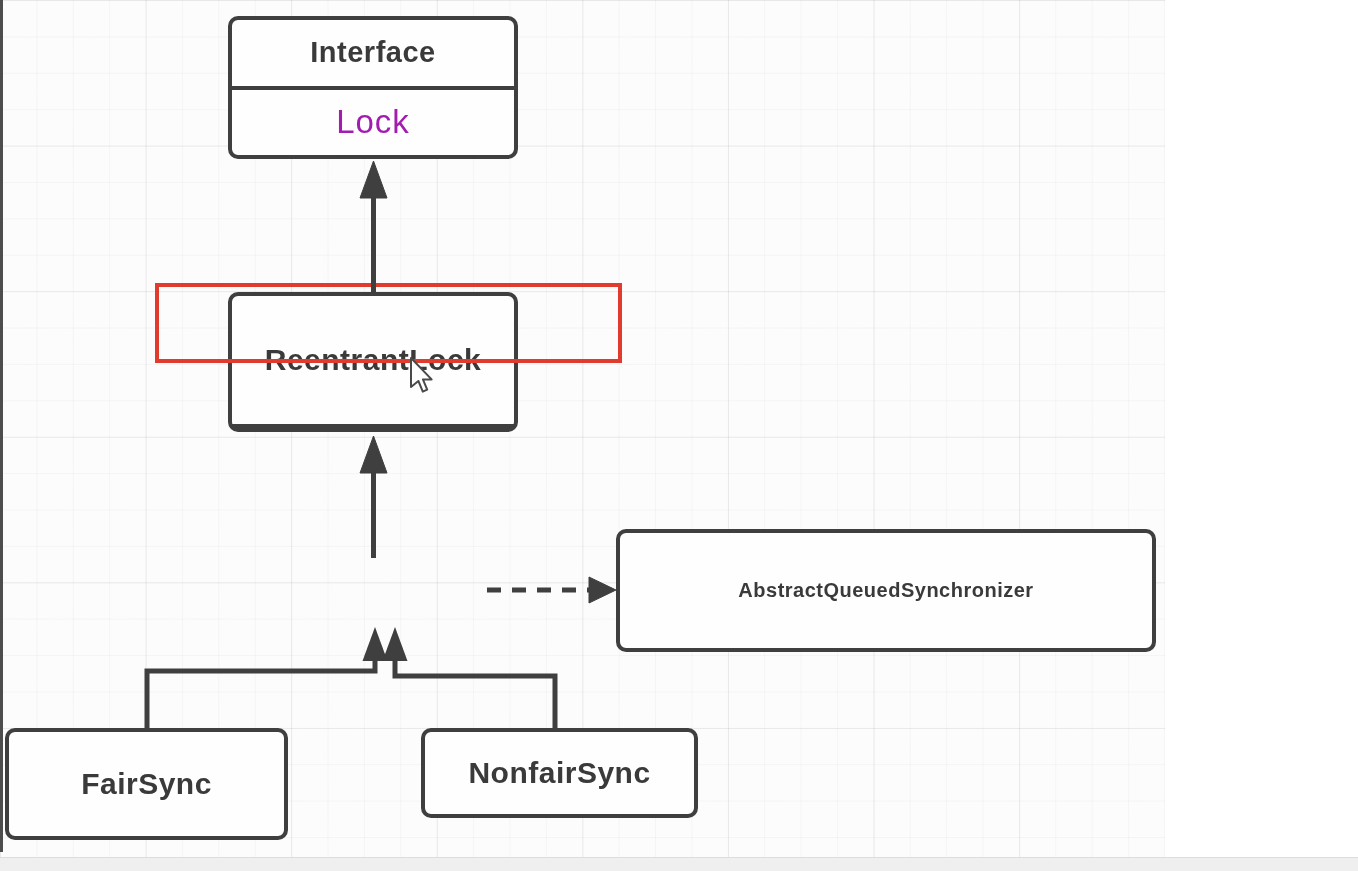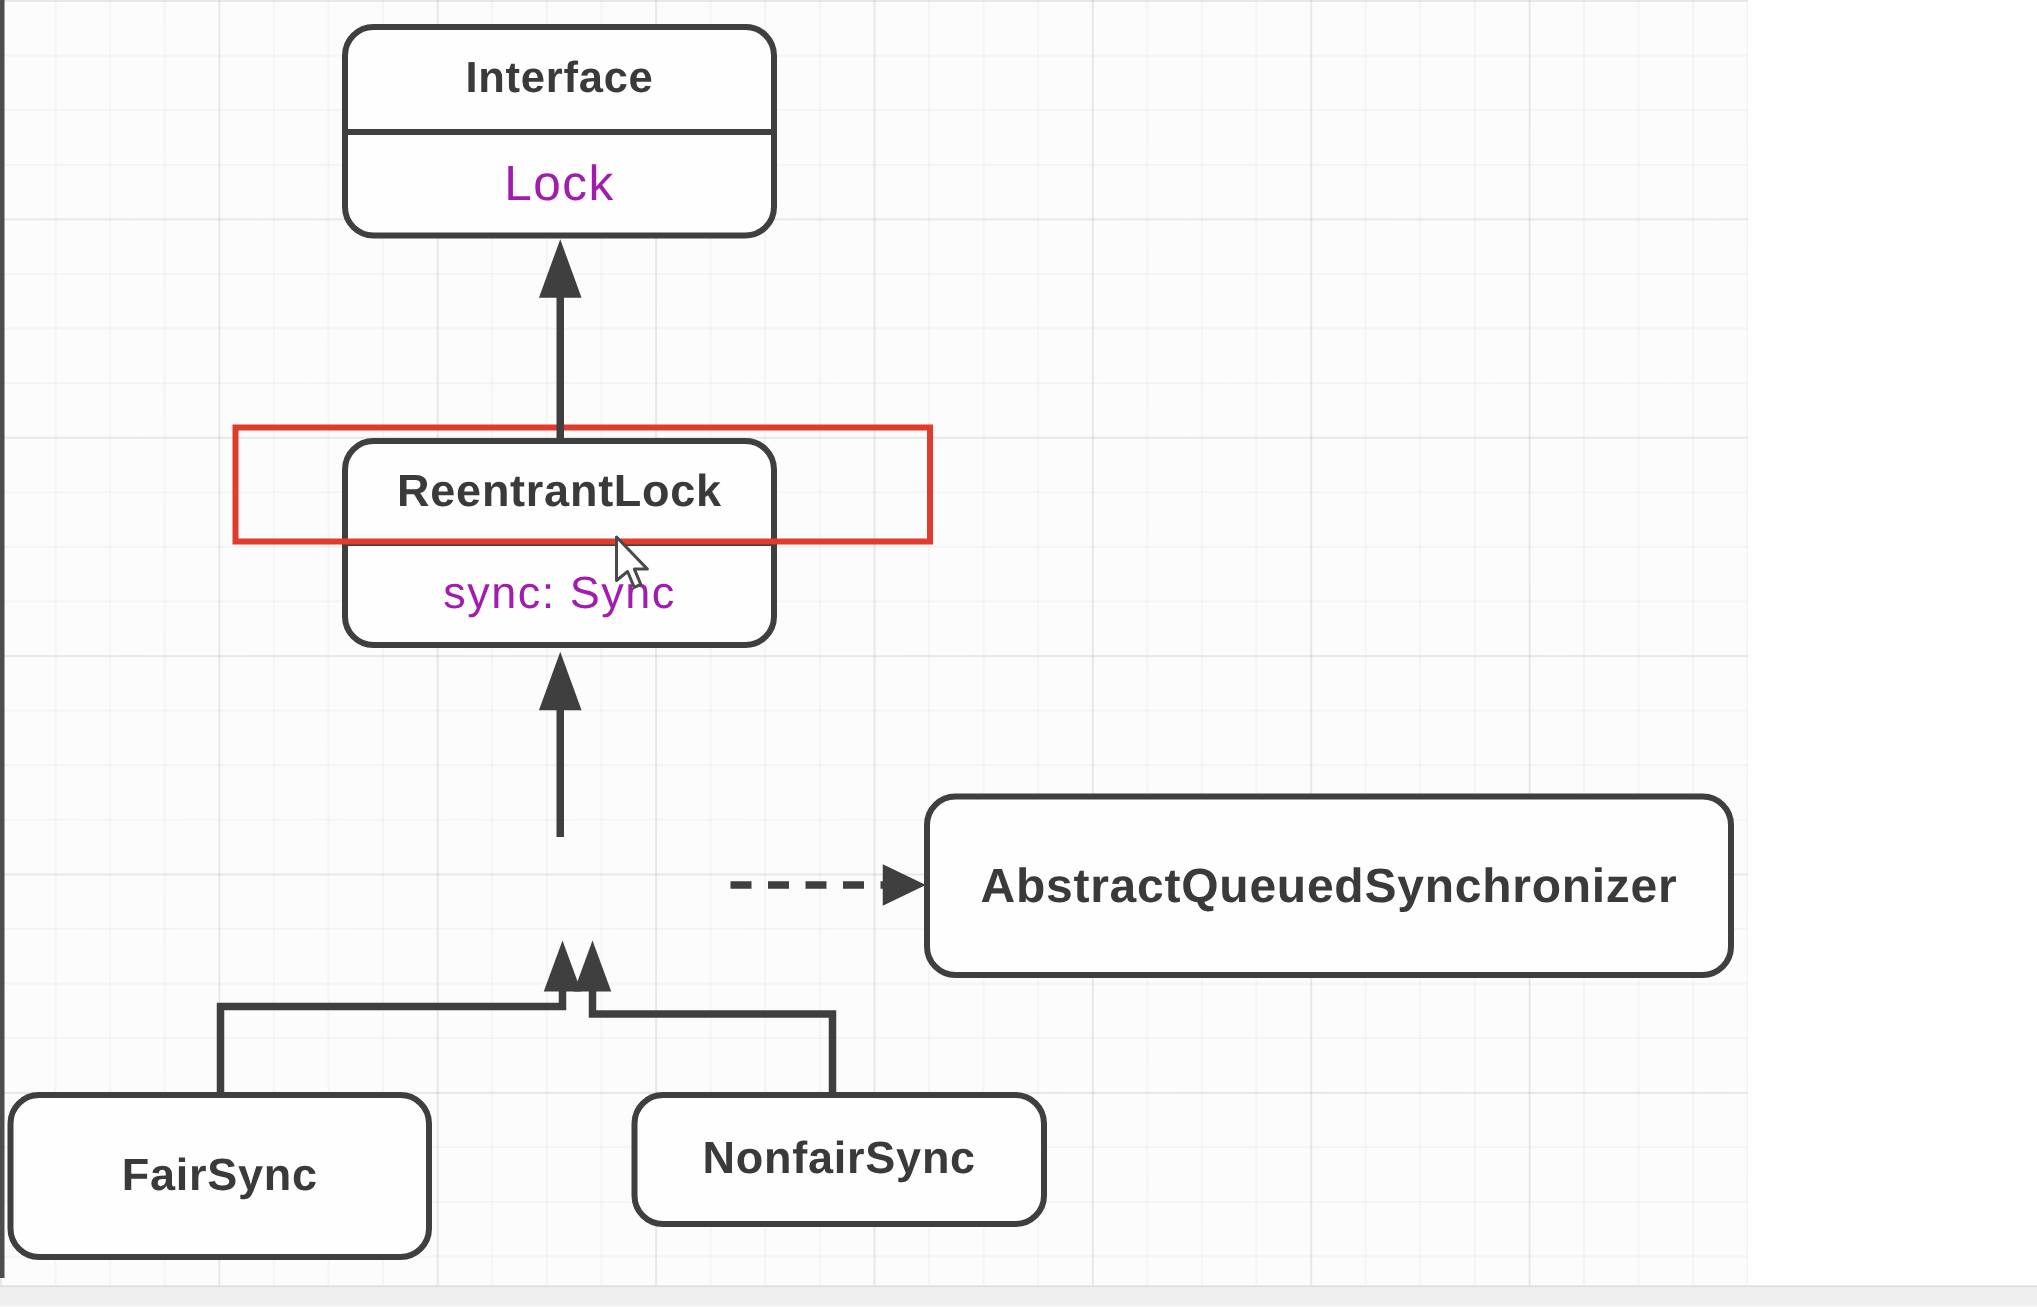--- a/index.html
+++ b/index.html
@@ -33,7 +33,7 @@
     position: absolute;
     background: #fefefe;
     border: 4px solid #3f3f3f;
-    border-radius: 21px;
+    border-radius: 10px;
     box-sizing: border-box;
     z-index: 10;
     display: flex; flex-direction: column;

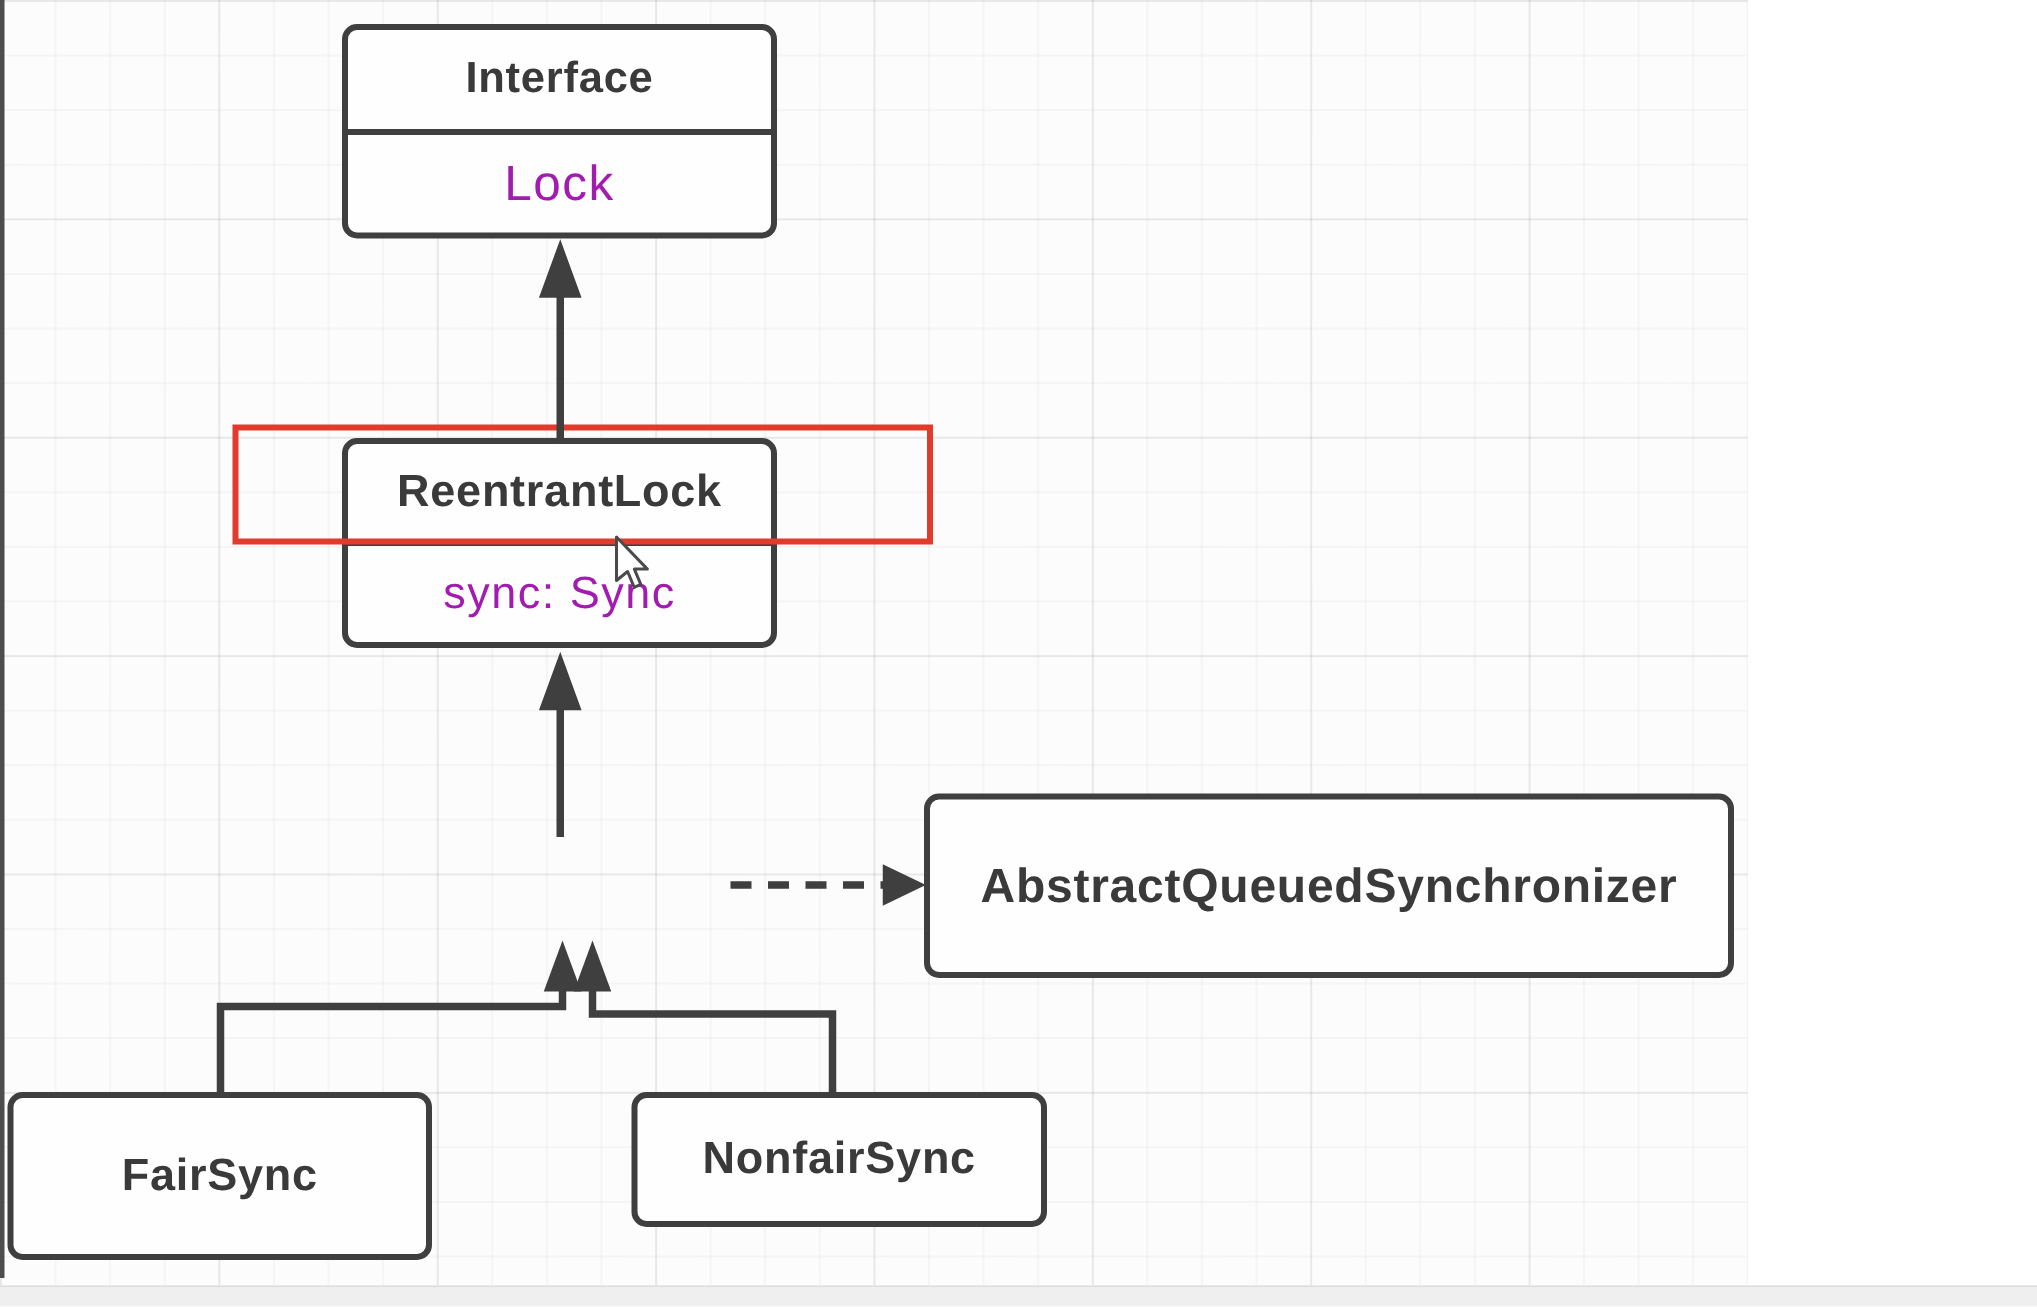--- a/index.html
+++ b/index.html
@@ -89,9 +89,6 @@
     <div class="compartment divided">
       <span class="node-title t1">ReentrantLock</span>
     </div>
-    <div class="compartment">
-      <span class="node-sub t2">sync: Sync</span>
-    </div>
   </div>
 
 

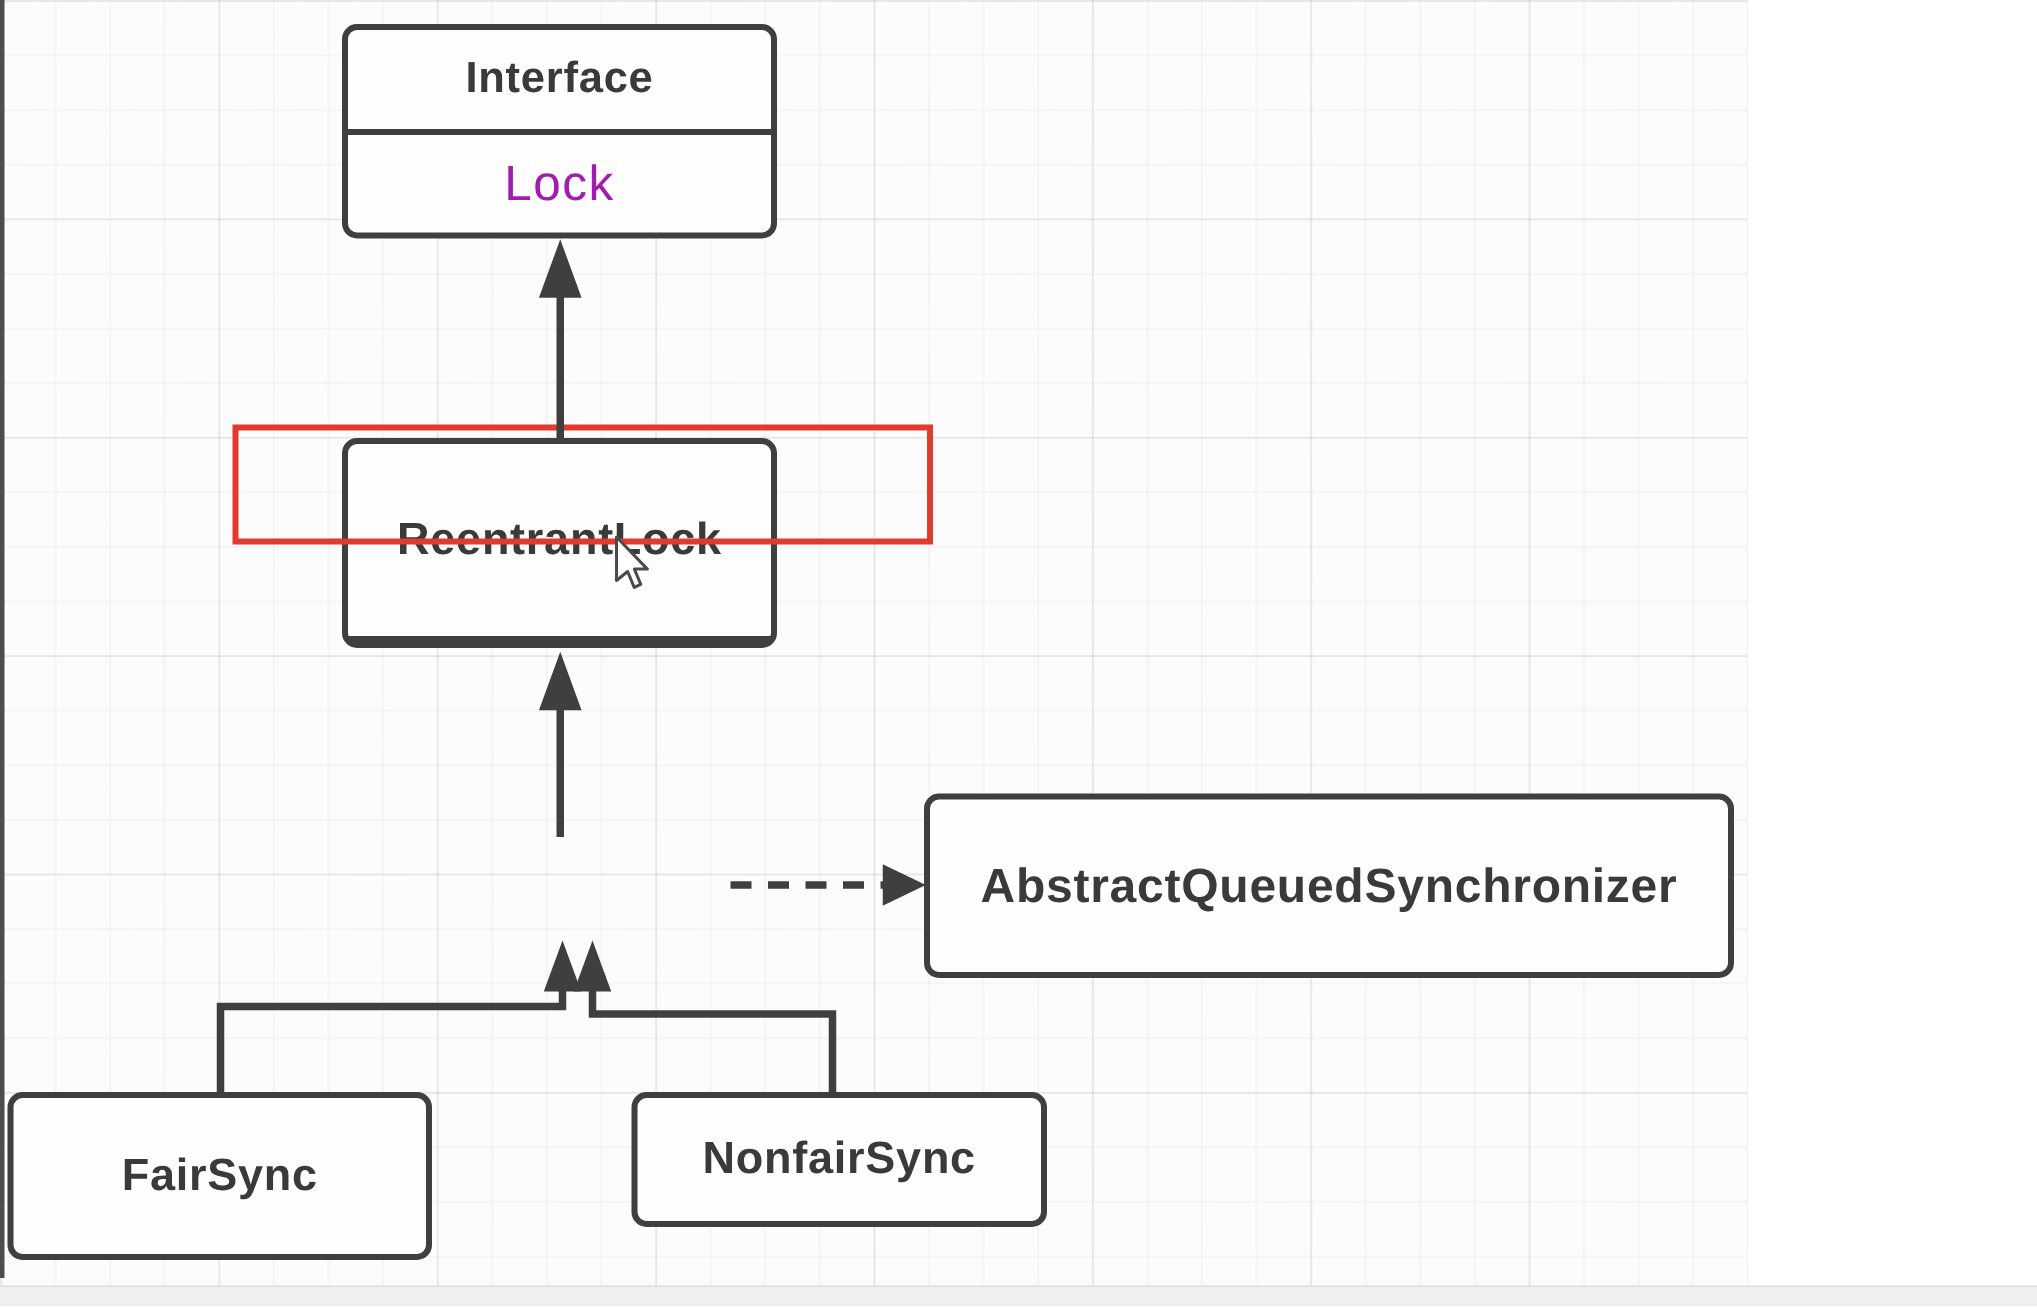--- a/index.html
+++ b/index.html
@@ -54,7 +54,7 @@
   #box-sync          { left: 264px; top: 556px; width: 221px; height: 69px; }
   #box-sync .t1      { font-size: 30px; }
   #box-aqs           { left: 616px; top: 529px; width: 540px; height: 123px; }
-  #box-aqs .t1       { font-size: 32px; }
+  #box-aqs .t1       { font-size: 20px; }
   #box-fairsync      { left: 5px;   top: 728px; width: 283px; height: 112px; }
   #box-fairsync .t1  { font-size: 30px; }
   #box-nonfairsync   { left: 421px; top: 728px; width: 277px; height: 90px; }

